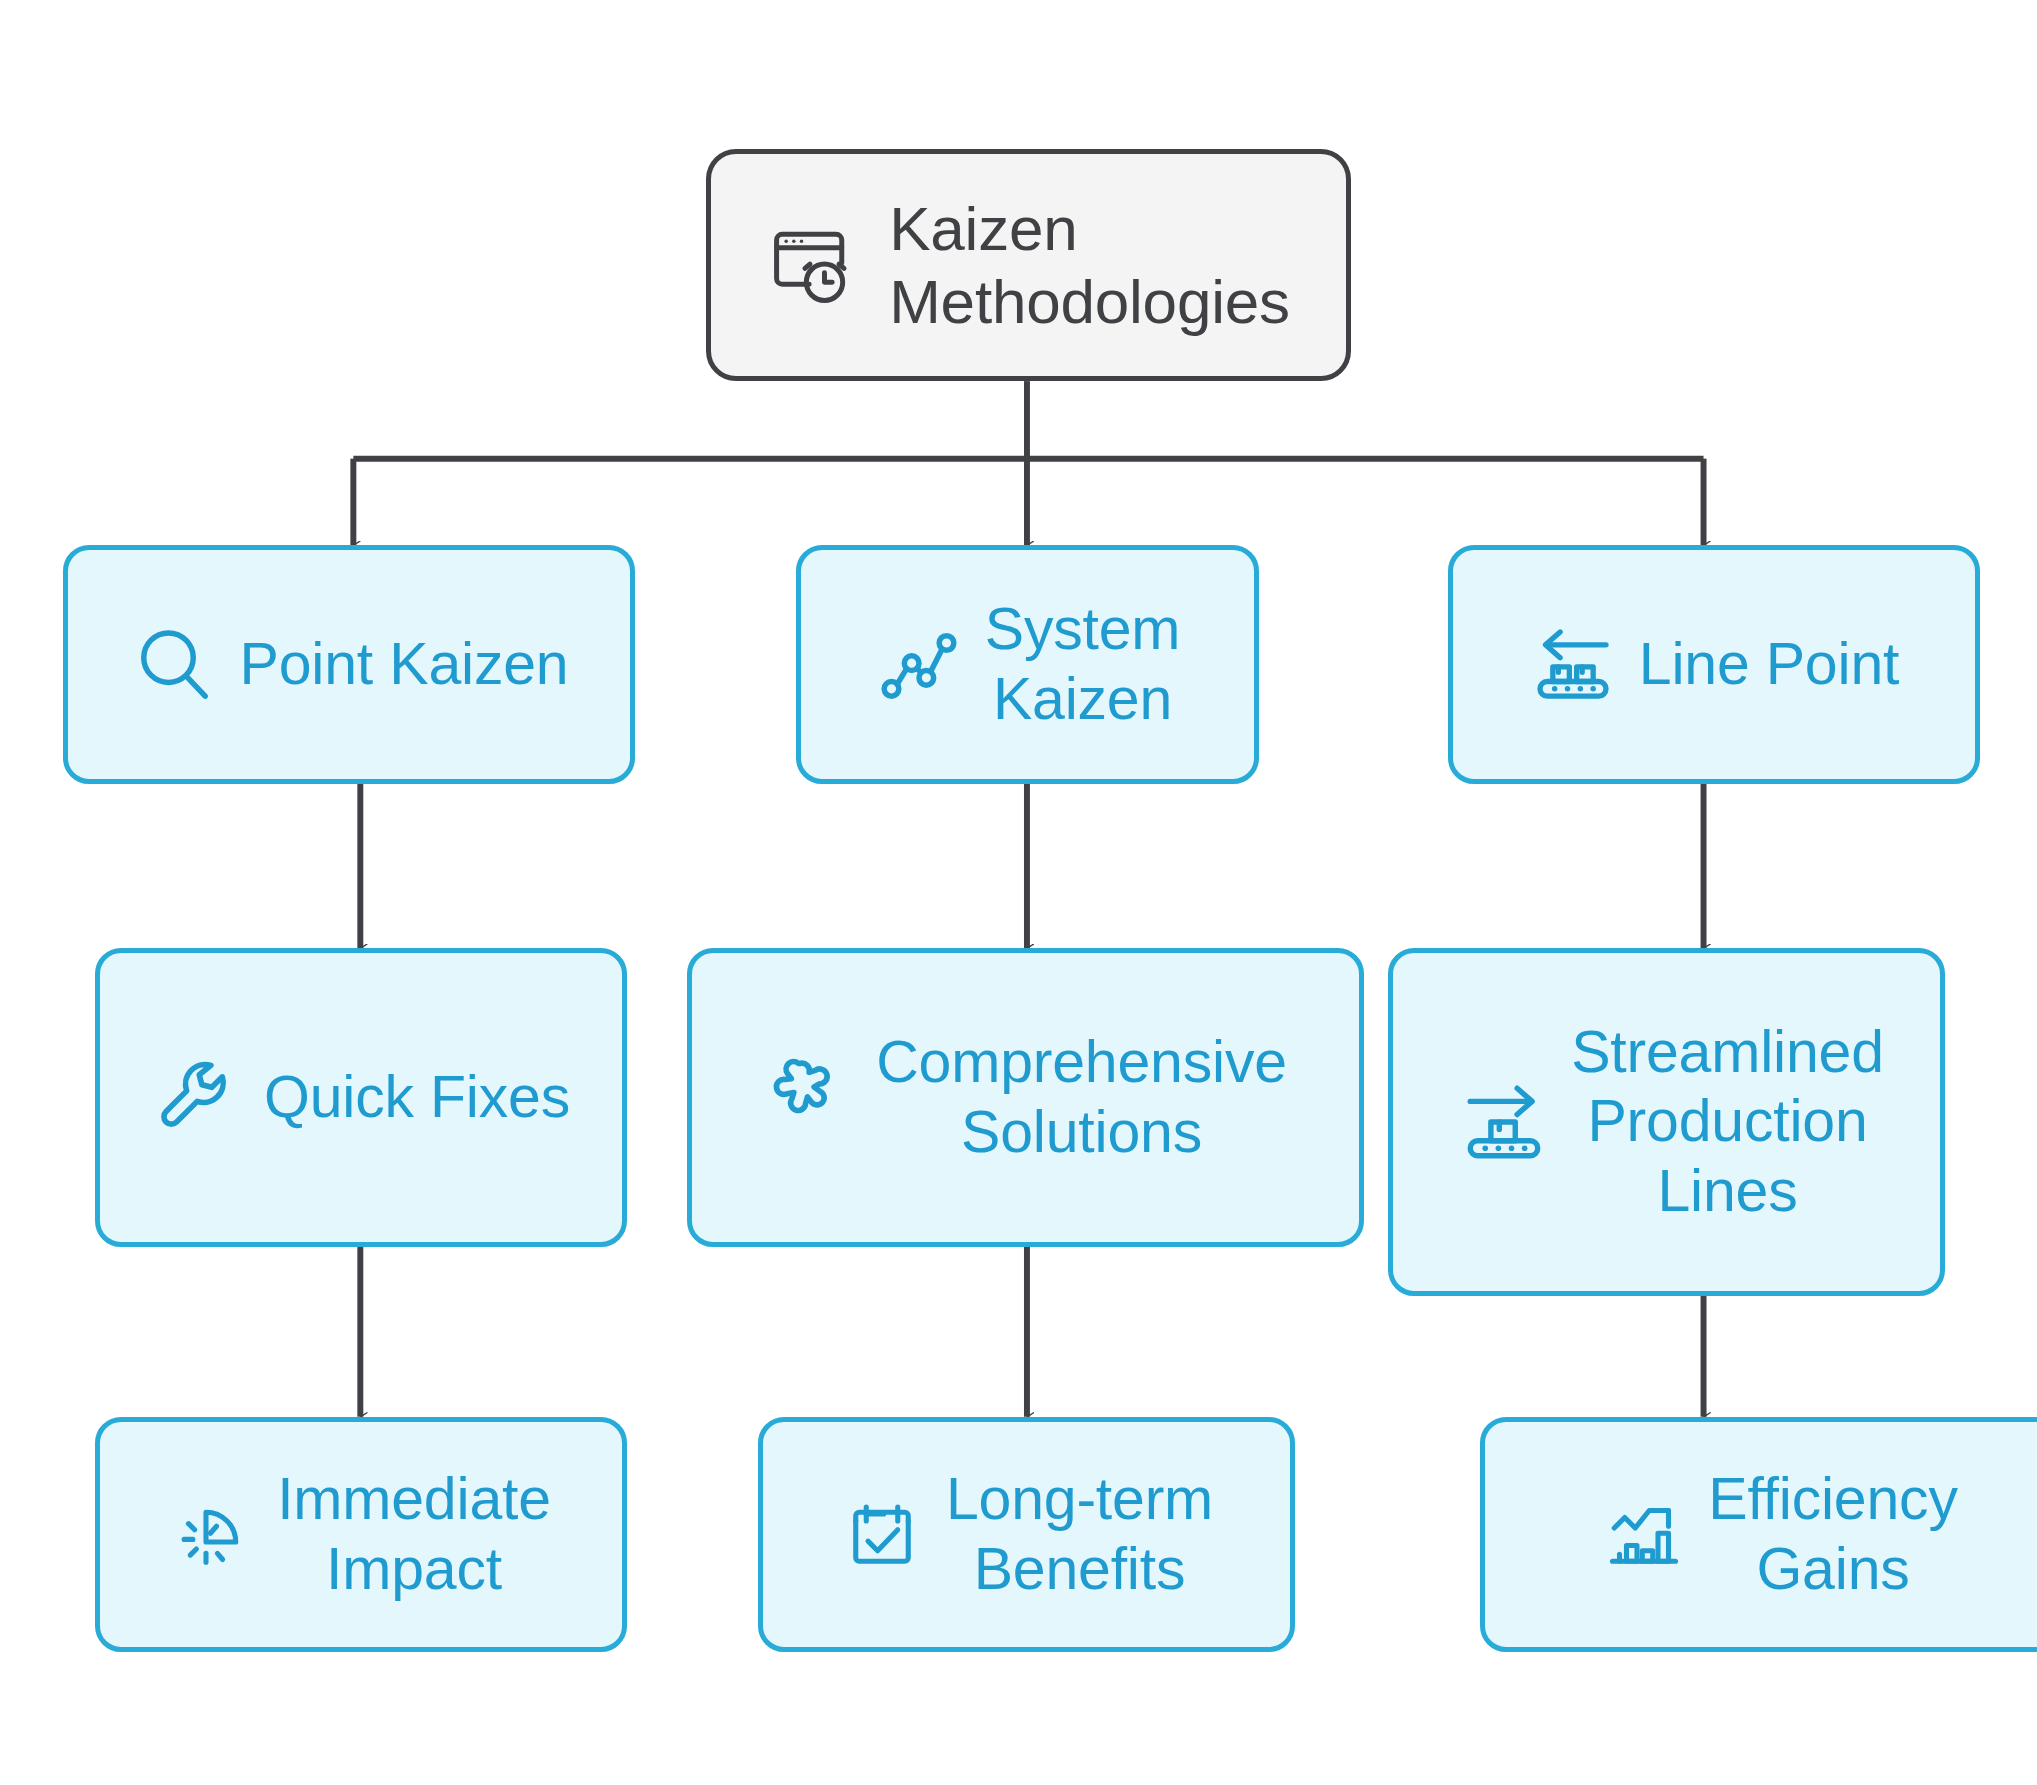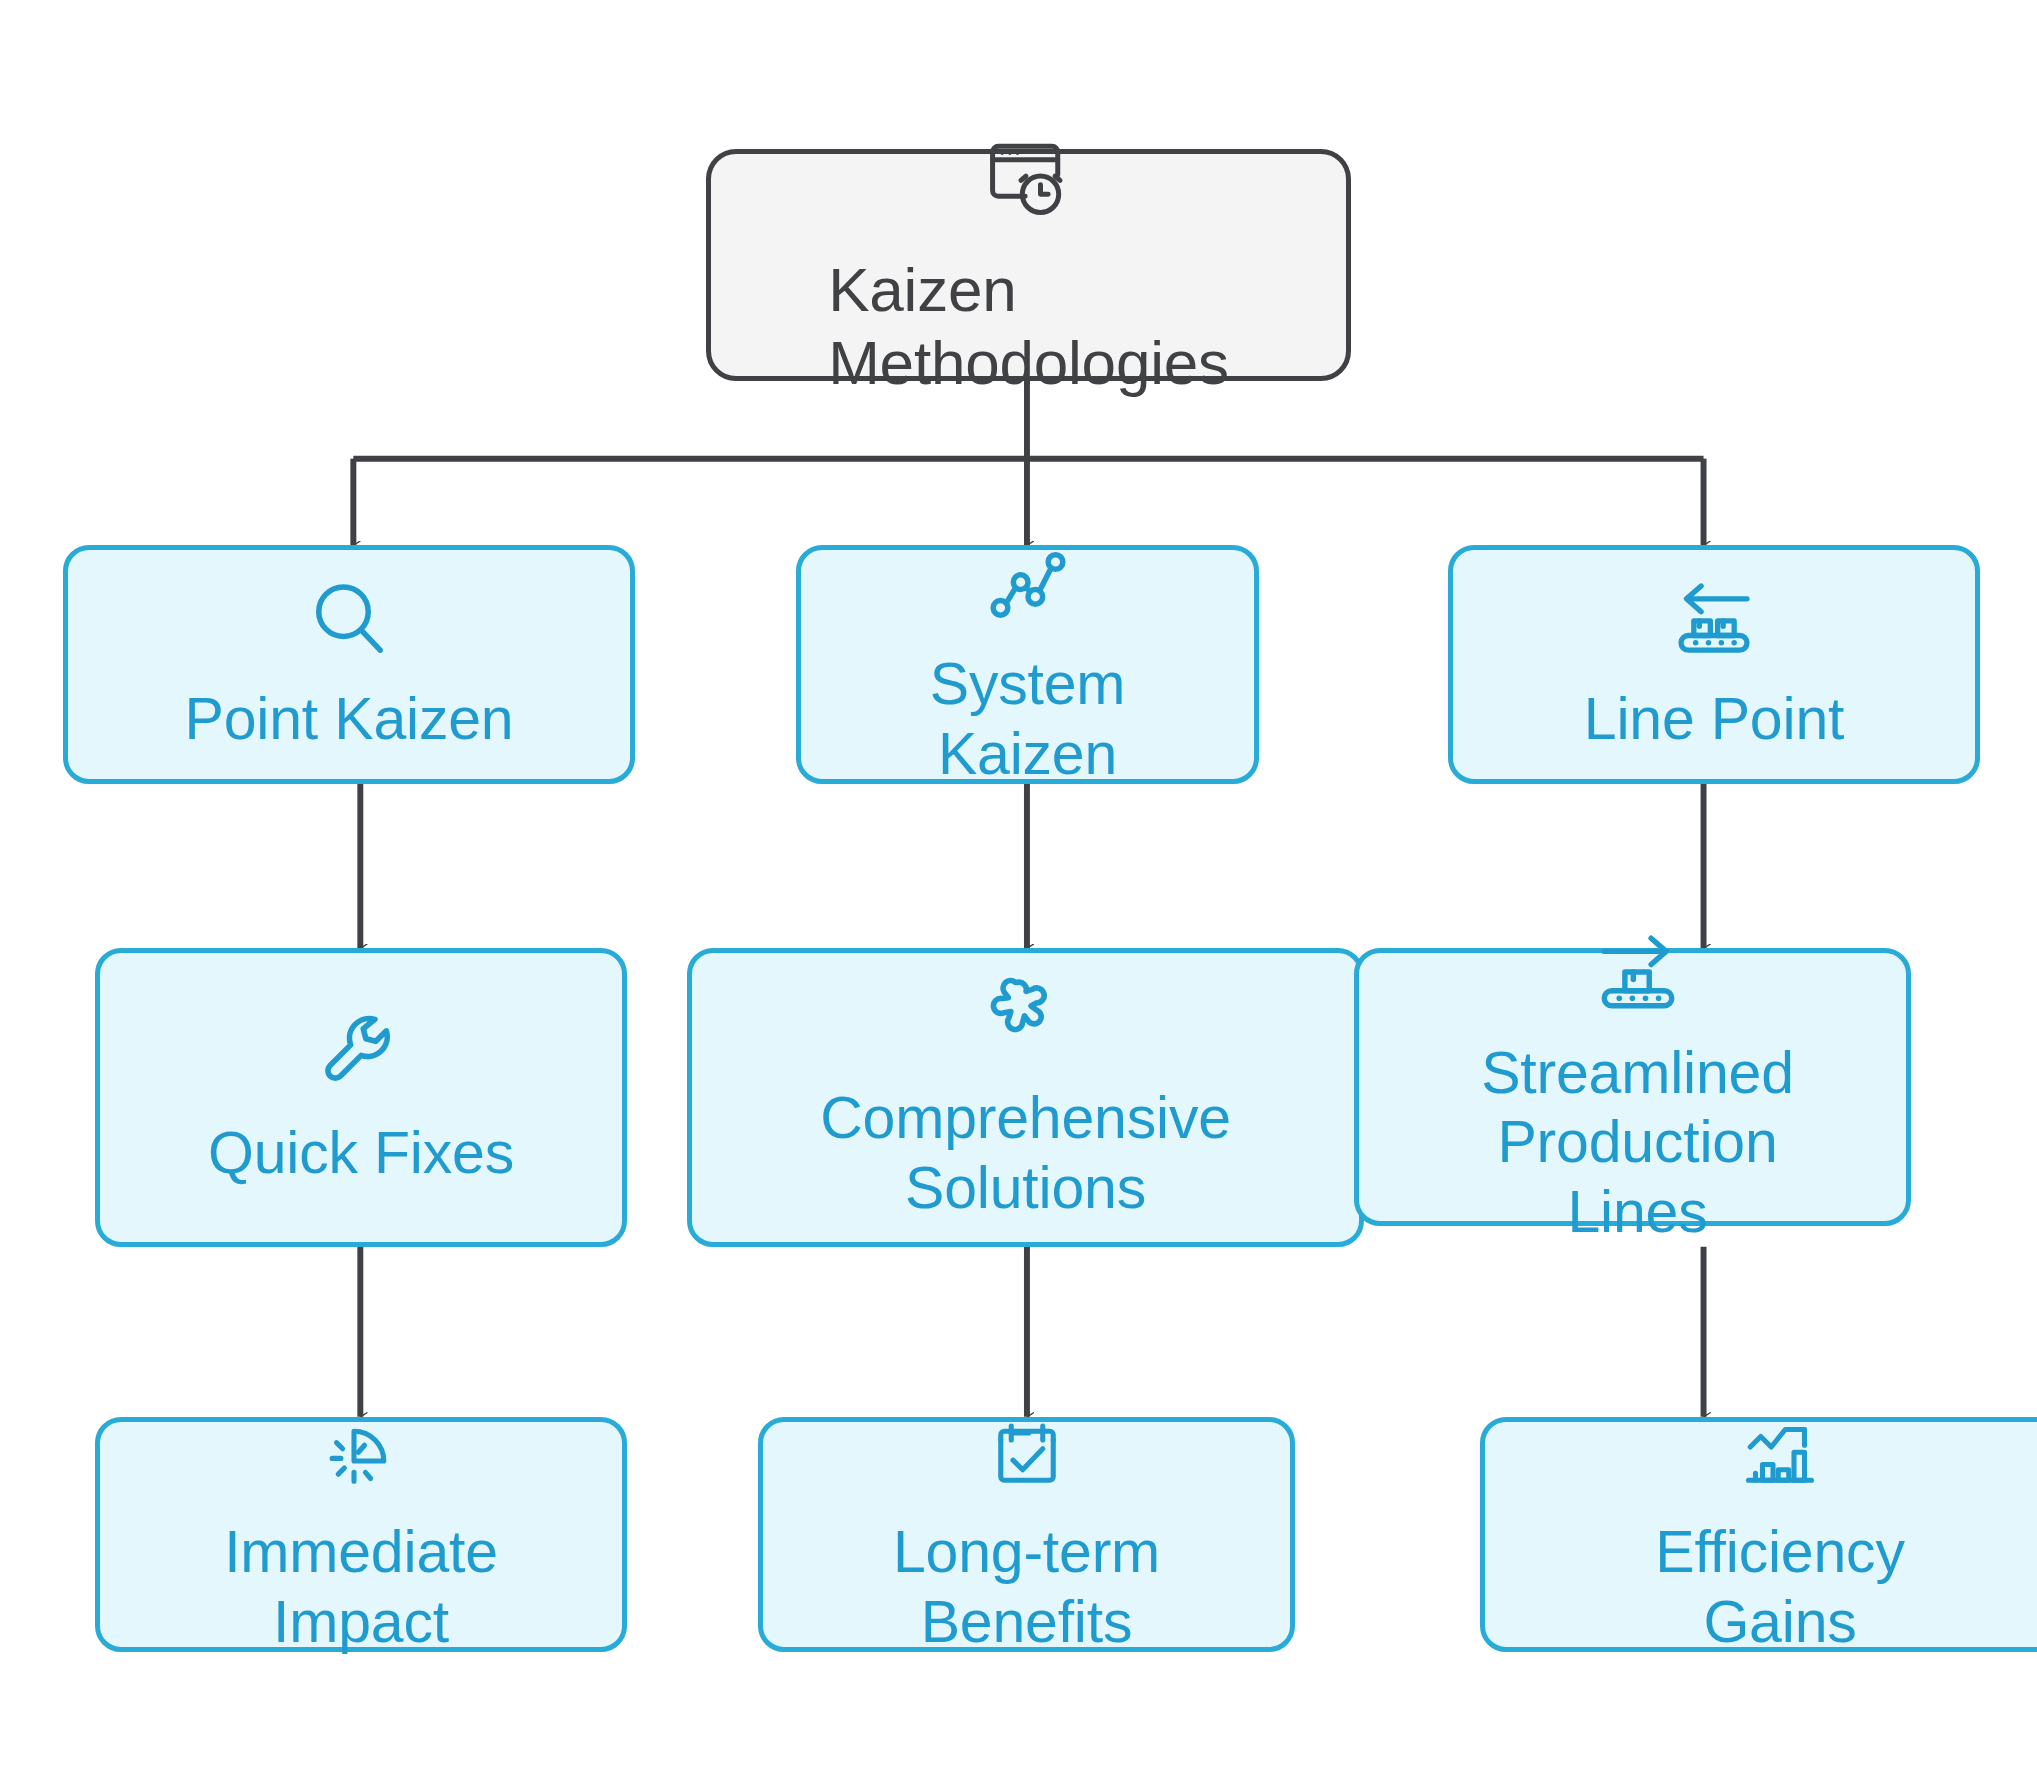--- a/index.html
+++ b/index.html
@@ -39,7 +39,6 @@
     z-index: 2;
     box-sizing: border-box;
     display: flex;
-    flex-direction: column;
     align-items: center;
     justify-content: center;
     gap: 22px;

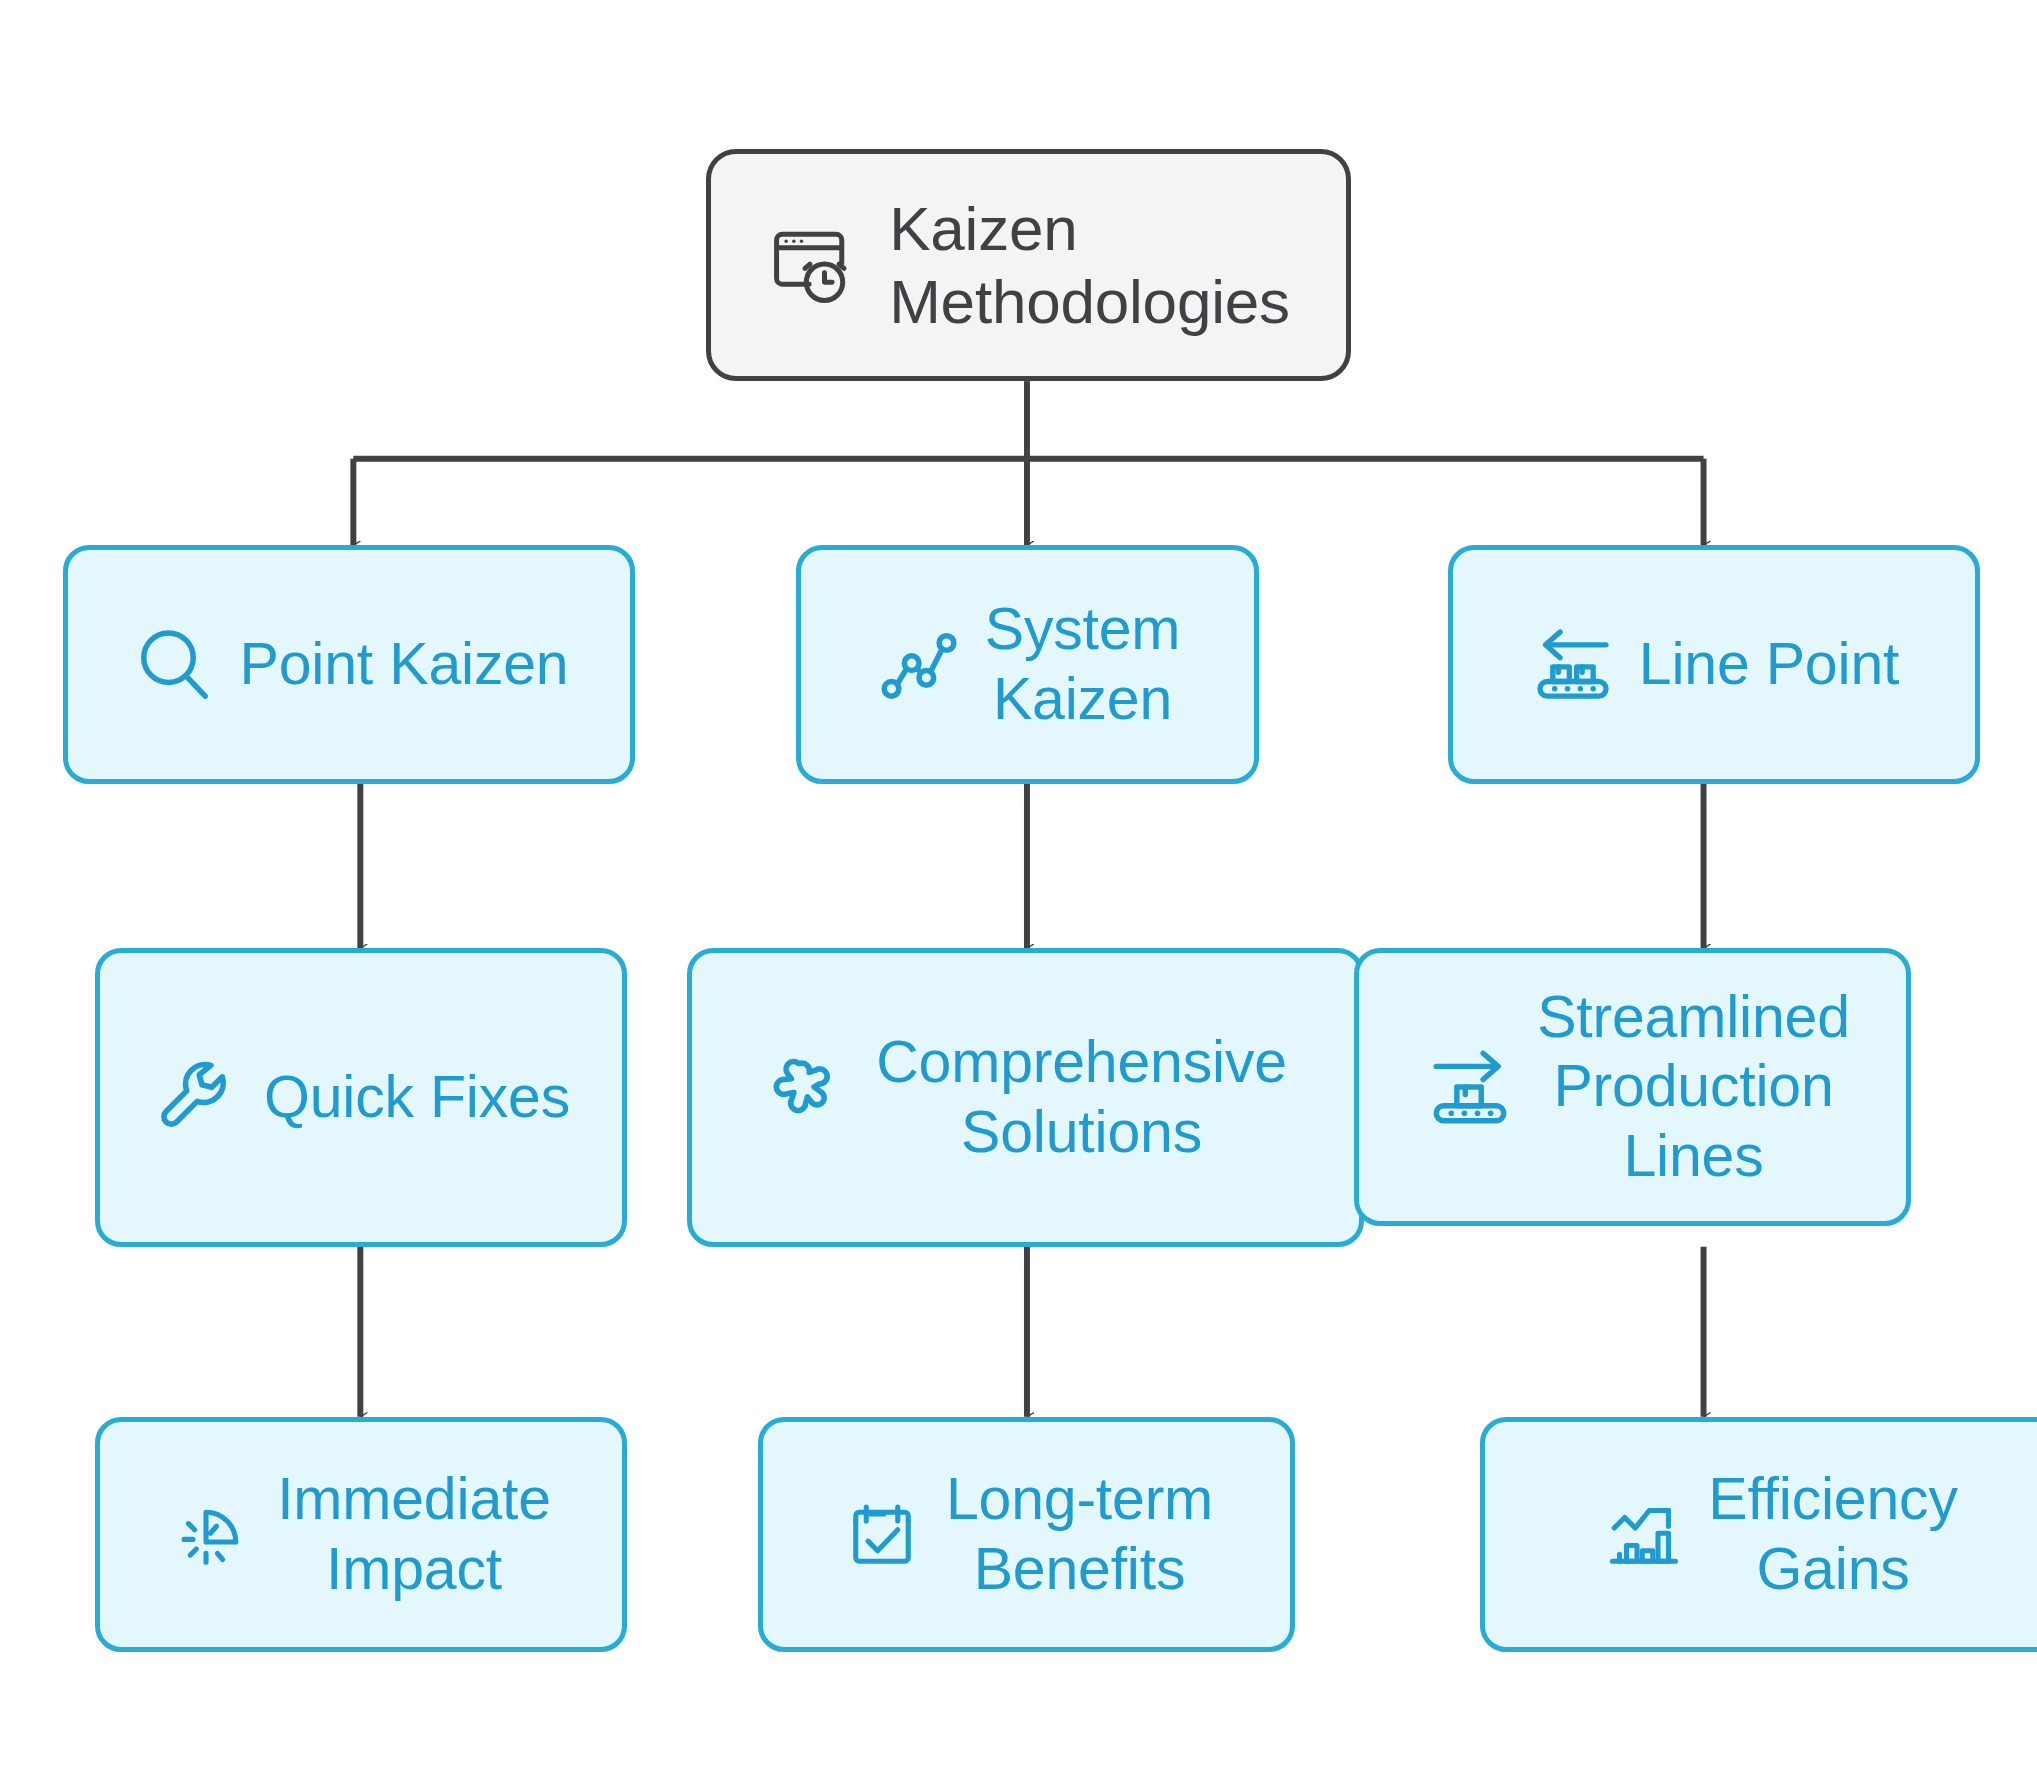--- a/index.html
+++ b/index.html
@@ -193,7 +193,7 @@
 Solutions</span>
   </div>
 
-  <div class="node leaf" style="left:1354px; top:948px; width:557px; height:278px;padding-left:32px;">
+  <div class="node leaf" style="left:1388px; top:948px; width:557px; height:348px;padding-left:32px;">
     <span class="node-icon">
       <svg width="90" height="90" viewBox="0 0 48 48" fill="none" stroke="#1f9bcf" stroke-width="2.9" stroke-linecap="round" stroke-linejoin="round" xmlns="http://www.w3.org/2000/svg">
         <path d="M6 13h32"></path>

